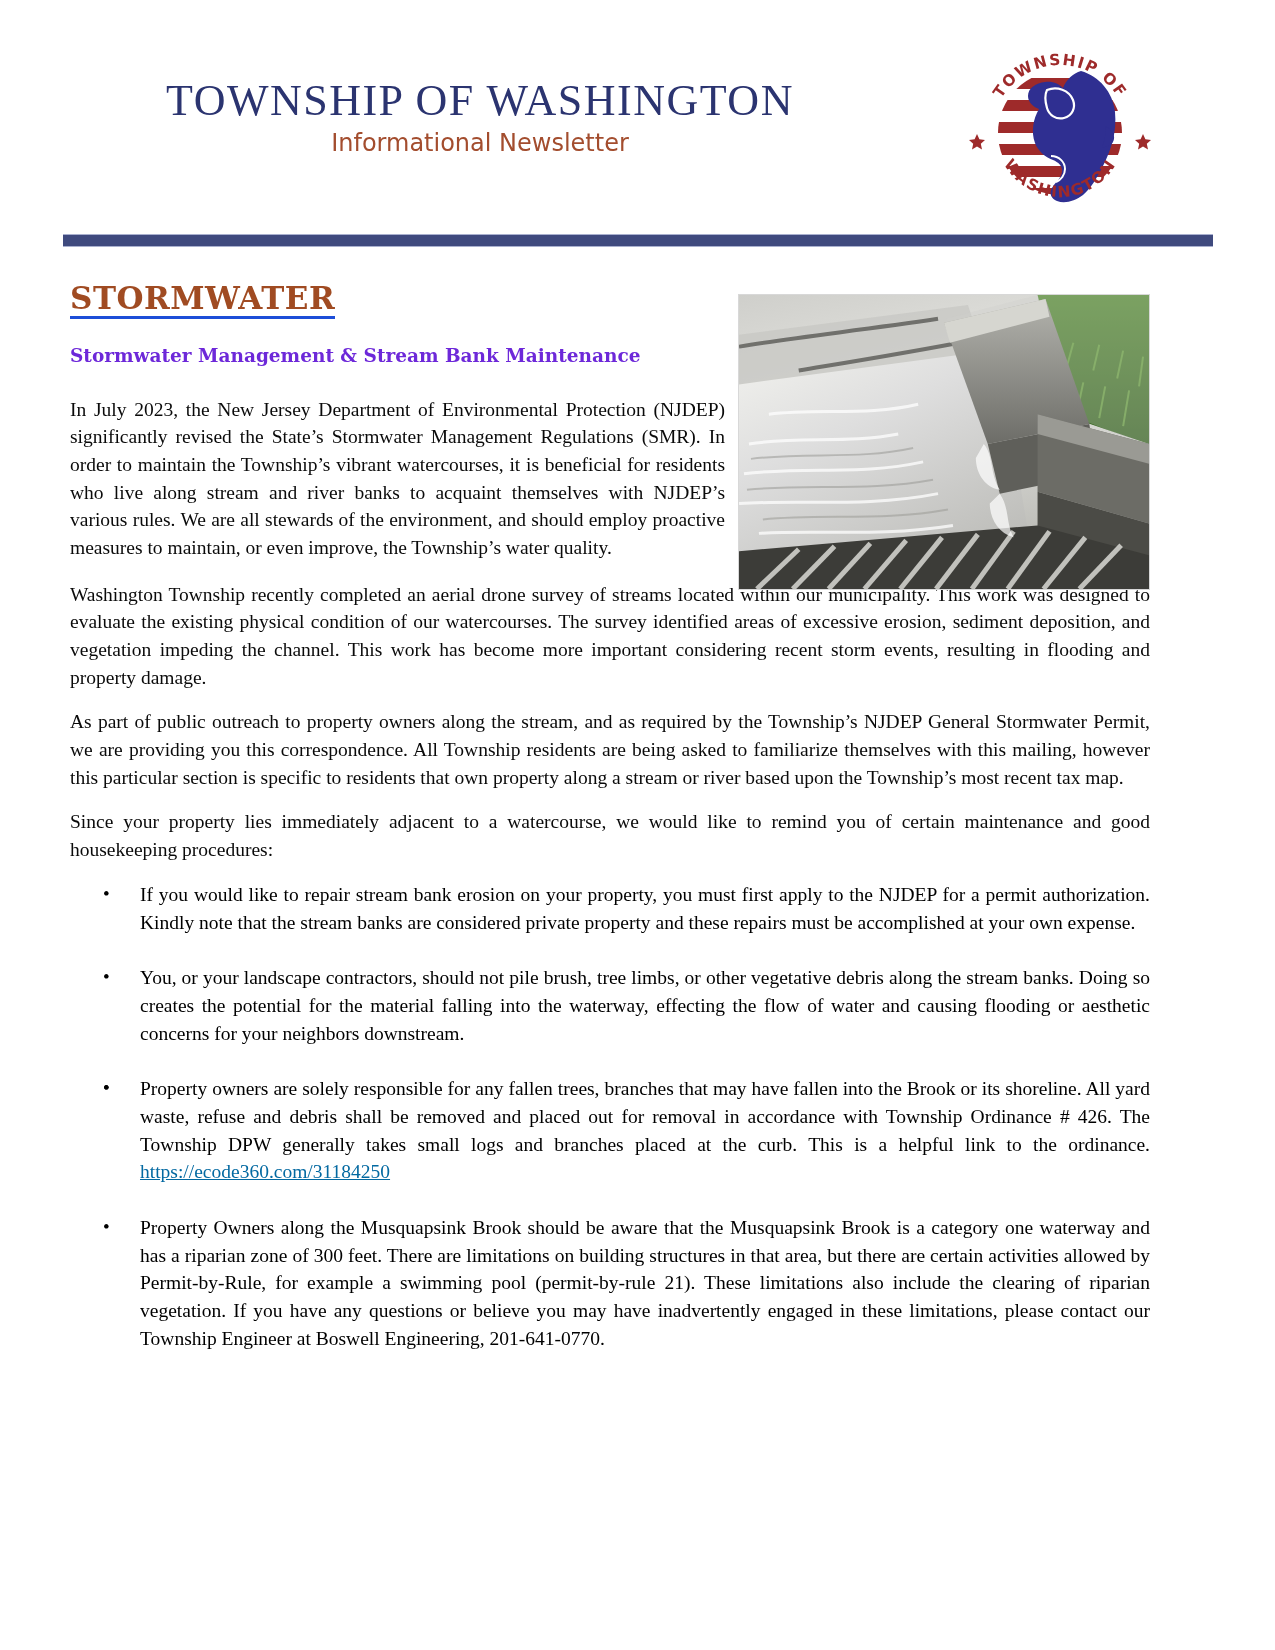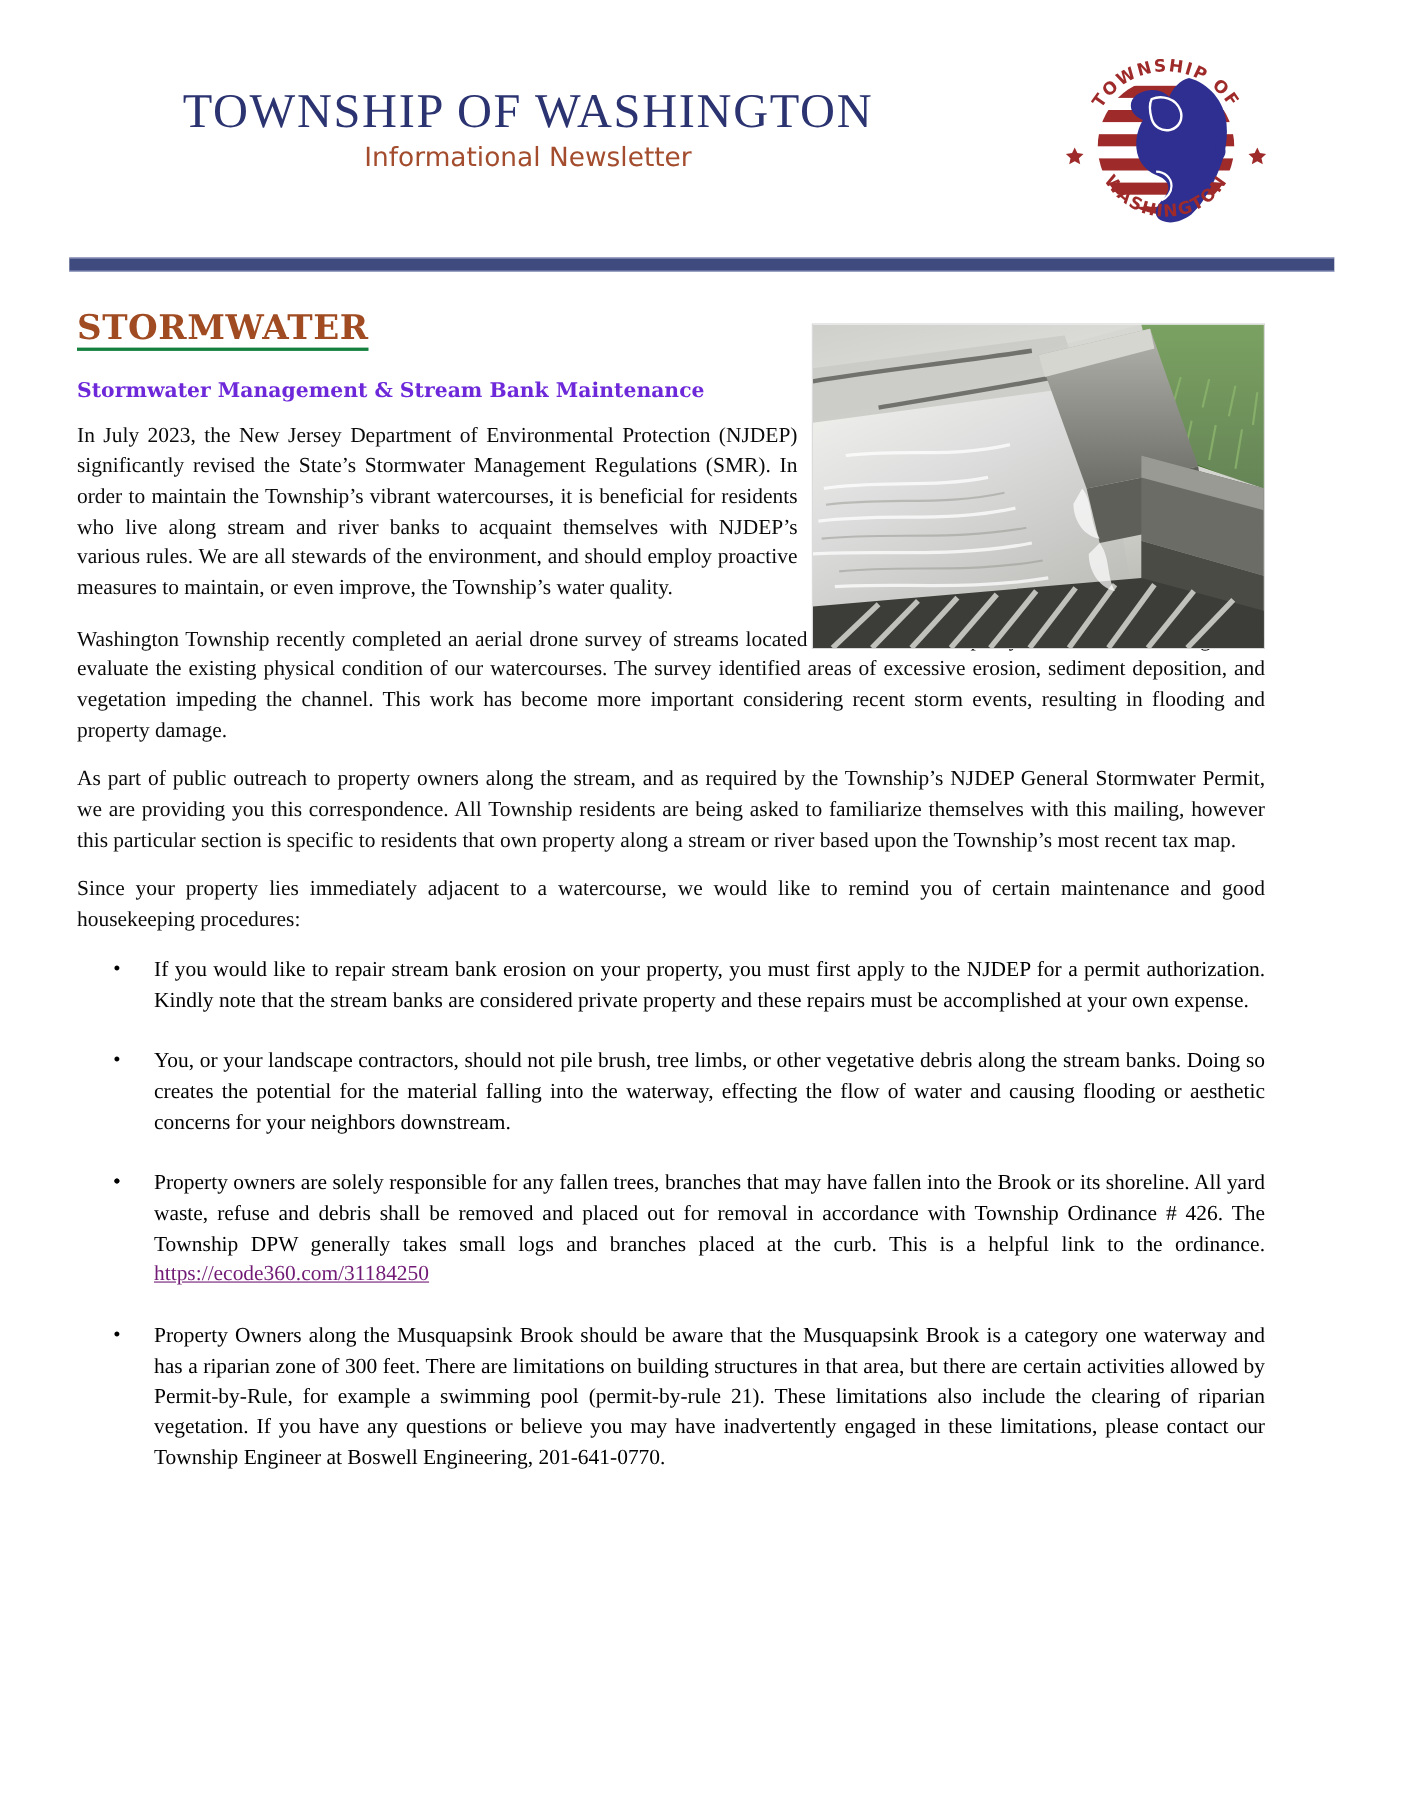--- a/index.html
+++ b/index.html
@@ -90,7 +90,7 @@
     color: #a04b22;
     letter-spacing: 0.5px;
     display: inline-block;
-    border-bottom: 3px solid #15803d;
+    border-bottom: 3px solid #1d4ed8;
     padding-bottom: 1px;
     line-height: 1.05;
   }

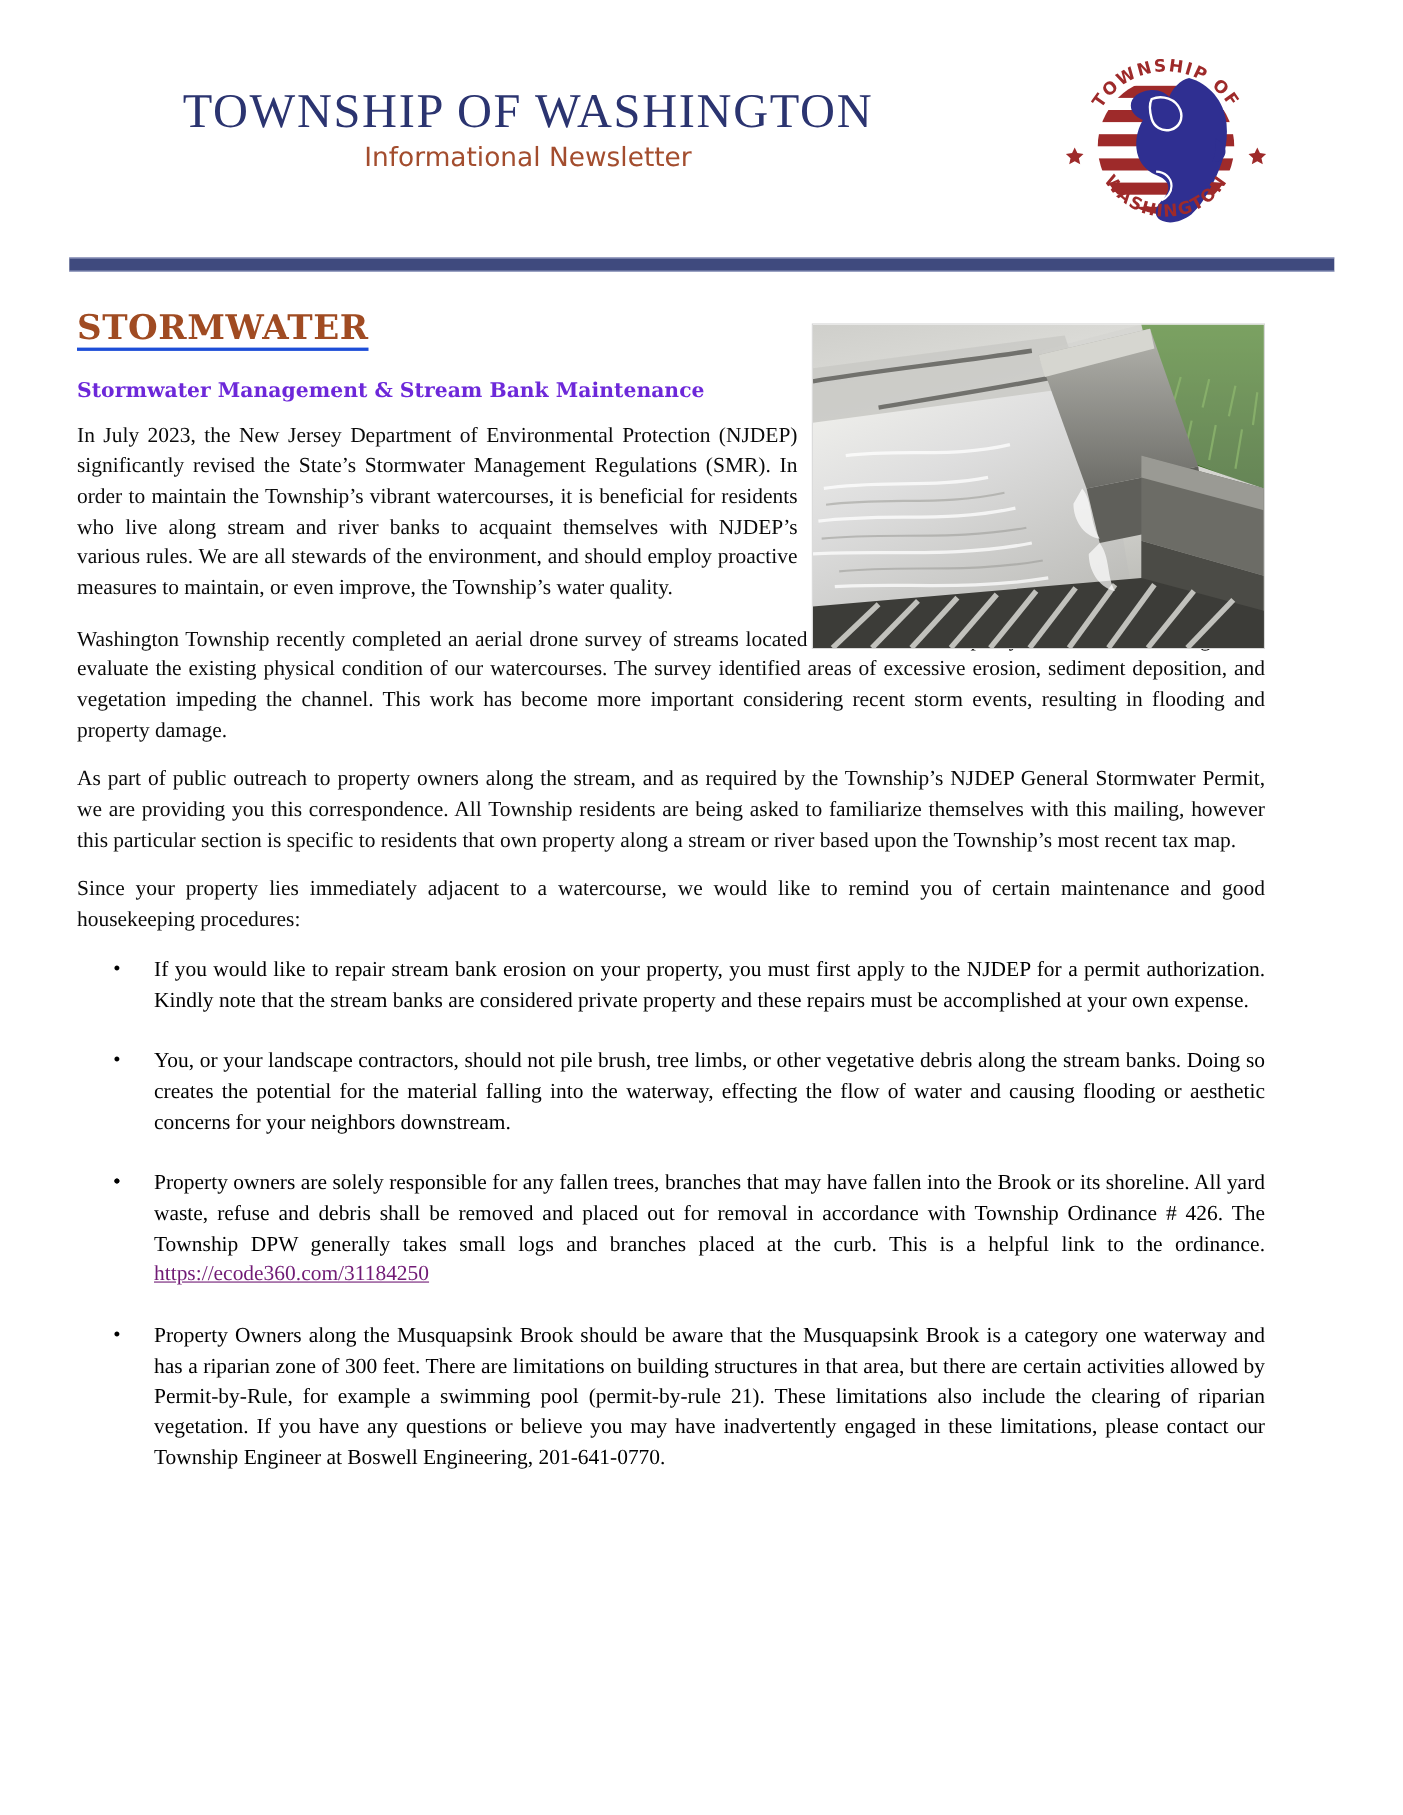--- a/index.html
+++ b/index.html
@@ -104,7 +104,7 @@
   }
 
   .intro-block {
-    margin-top: 17px;
+    margin-top: 30px;
     width: 655px;
   }
   p.para {

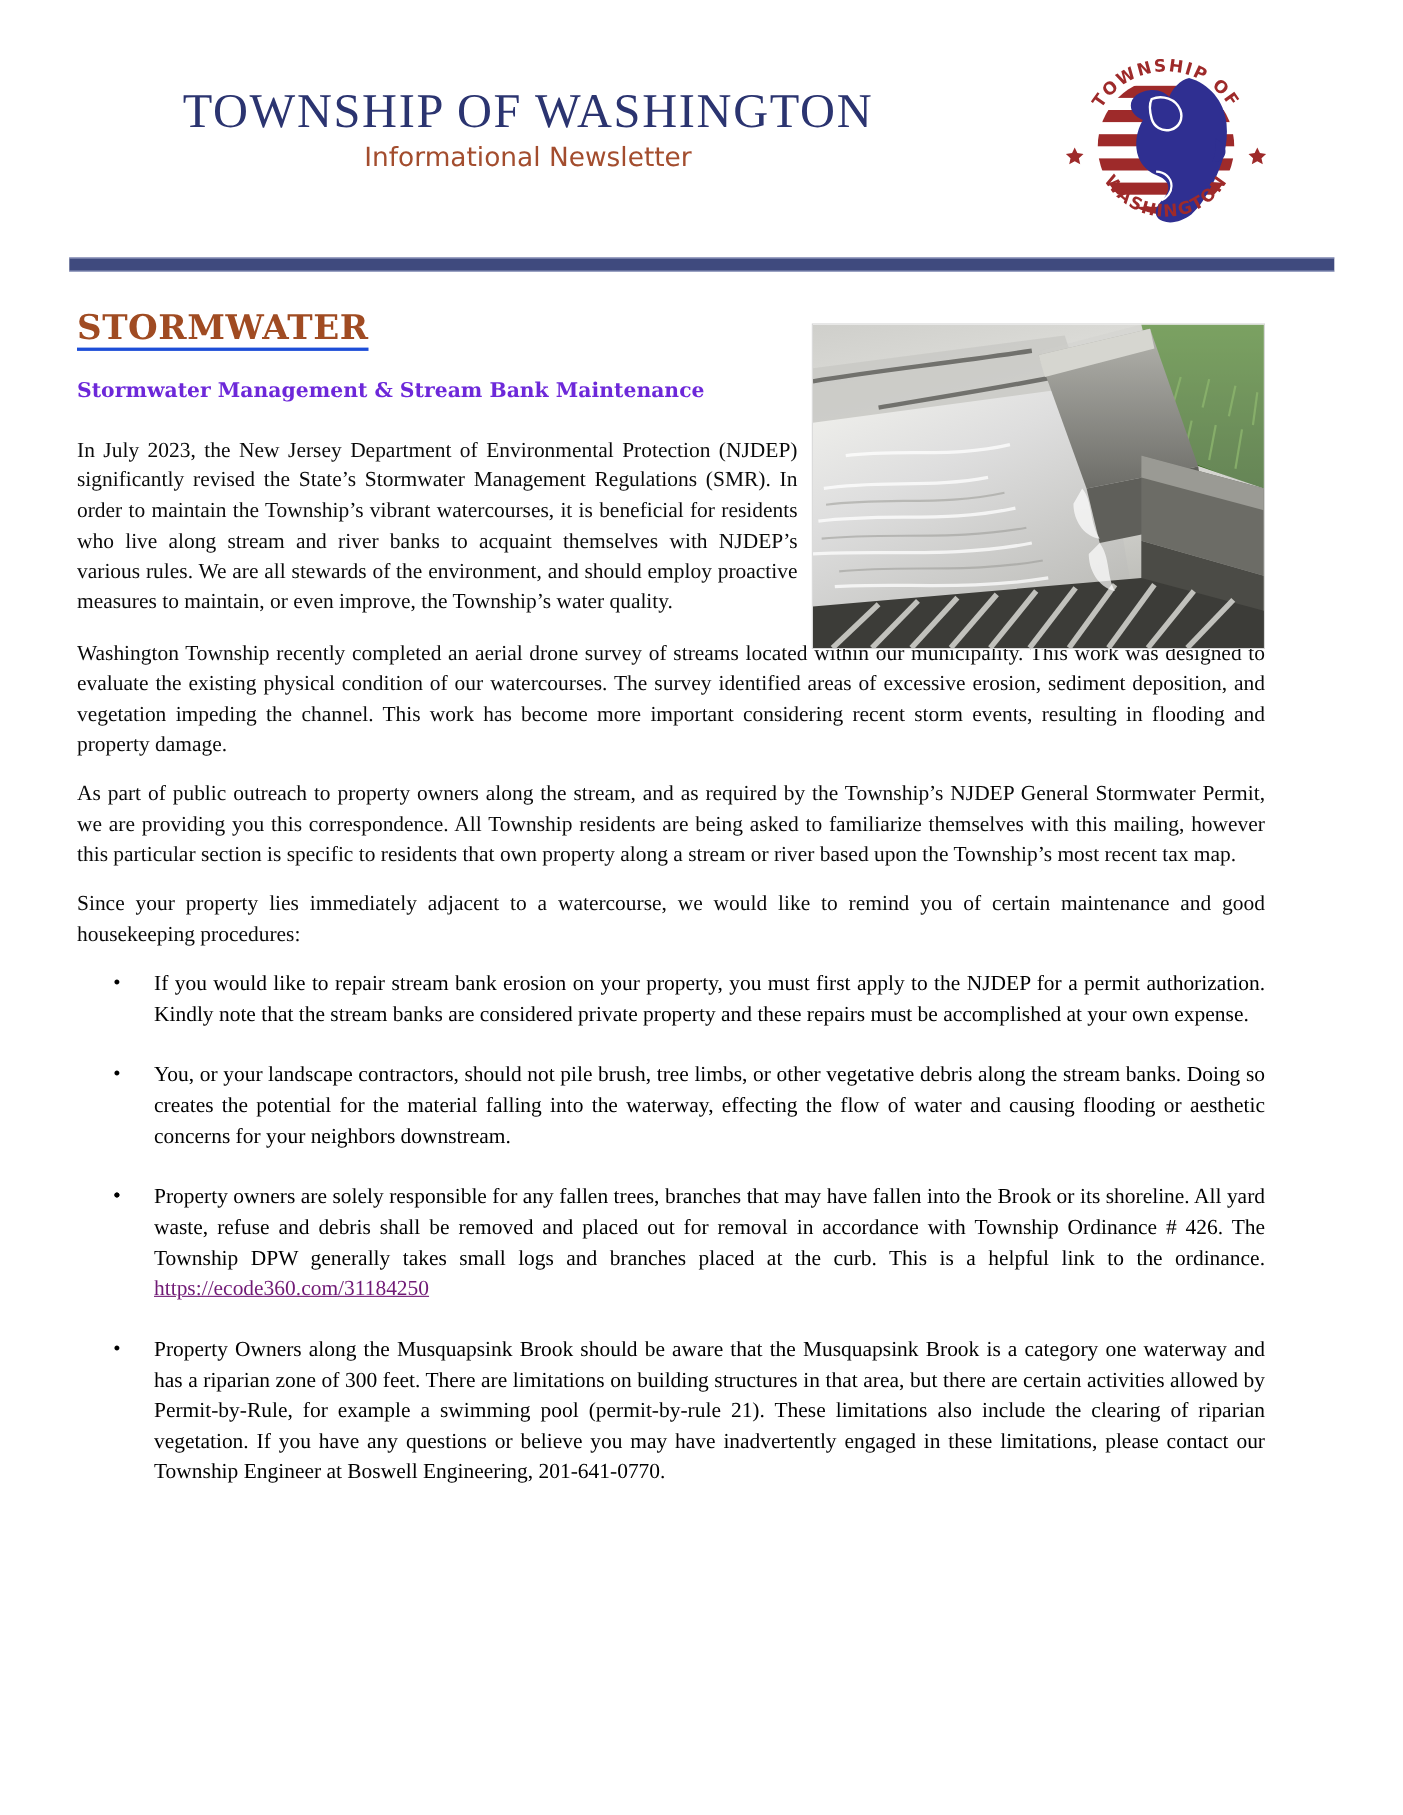--- a/index.html
+++ b/index.html
@@ -157,7 +157,7 @@
     line-height: 1.42;
   }
   a.doc-link {
-    color: #701a75;
+    color: #0369a1;
     text-decoration: underline;
   }
 </style>

